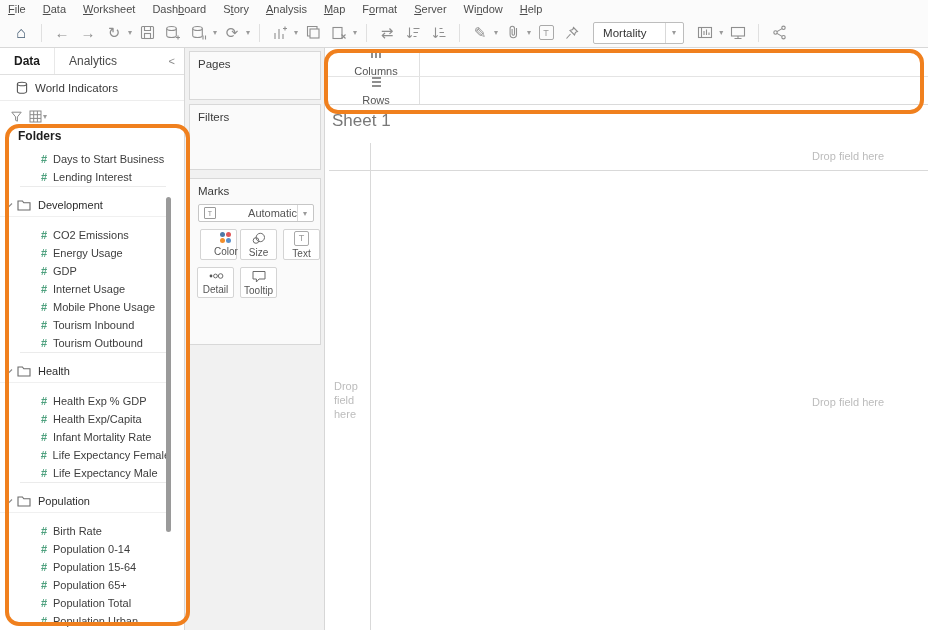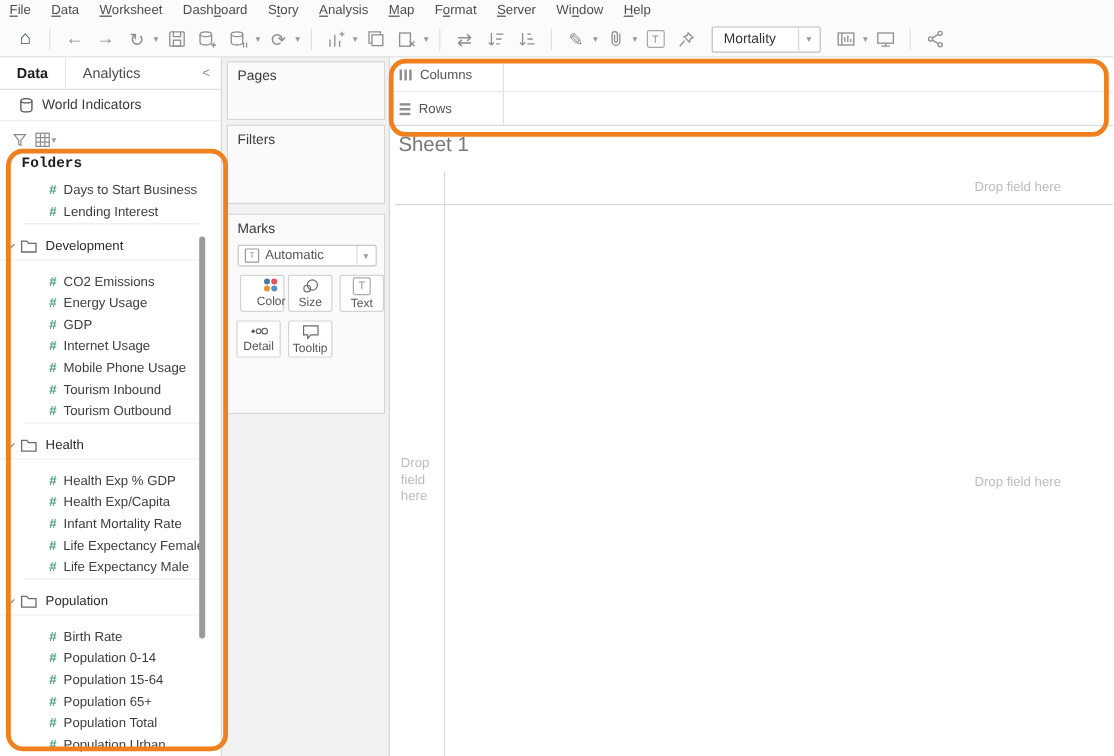--- a/index.html
+++ b/index.html
@@ -93,7 +93,7 @@
   .shelf-cols{top:1px;}
   .shelf-rows{top:29px;border-bottom:1px solid #dadada;}
   .shelf-labelcell{width:95px;height:100%;display:flex;align-items:center;gap:7px;padding-left:8px;
-         border-right:1px solid #e0e0e0;box-sizing:border-box;}
+         border-right:1px solid #e0e0e0;box-sizing:border-box;flex-direction:column;}
   .shelf-label{font-size:11px;color:#555;}
   .colbars{display:flex;gap:2px;}
   .colbars i{width:2px;height:9px;background:#8f8f8f;}

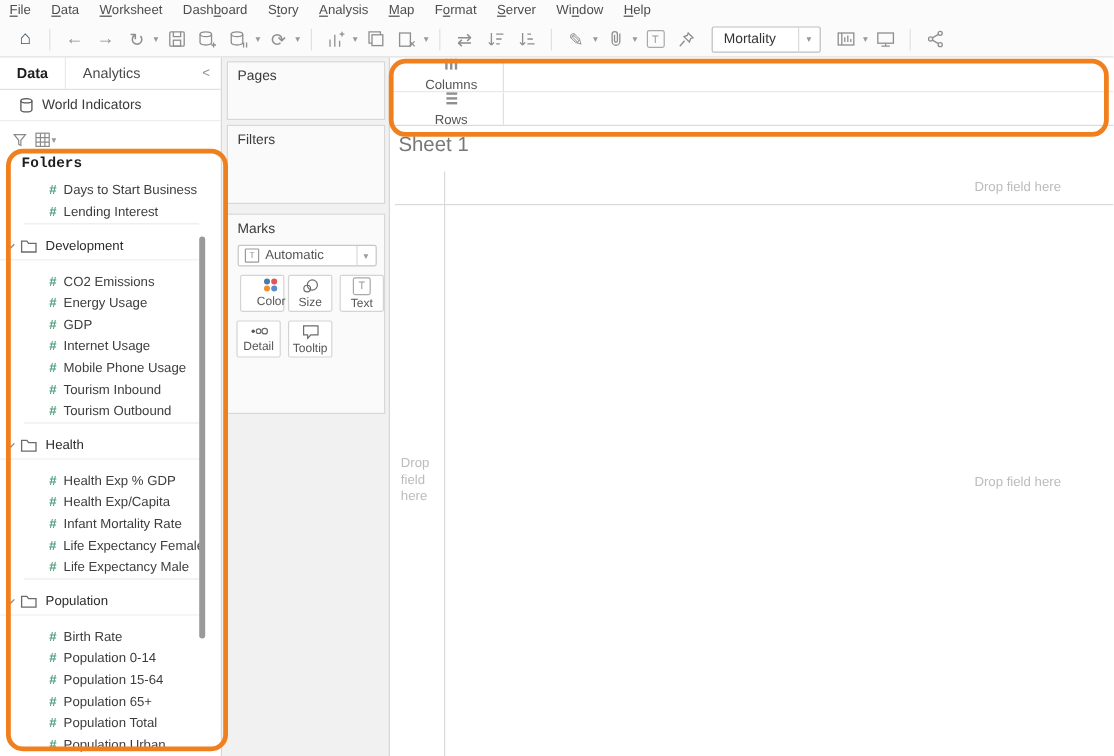--- a/index.html
+++ b/index.html
@@ -49,7 +49,7 @@
   .search-input::placeholder{color:#9e9e9e;}
   .search-mag{position:absolute;right:3px;top:3px;}
   .mini-ic{margin-left:6px;display:flex;align-items:center;}
-  .folders-header{position:absolute;left:18px;top:81px;font-size:12px;font-weight:bold;color:#1e1e1e;font-family:Liberation Mono, monospace;}
+  .folders-header{position:absolute;left:18px;top:81px;font-size:12px;font-weight:bold;color:#1e1e1e;}
   .field-list{position:absolute;left:0;top:102px;right:14px;bottom:0;overflow:hidden;}
   .field-row{height:18px;display:flex;align-items:center;font-size:11px;color:#3d3d3d;}
   .m-ic{width:12px;margin-left:38px;color:var(--measure);font-weight:bold;font-size:11px;text-align:center;}

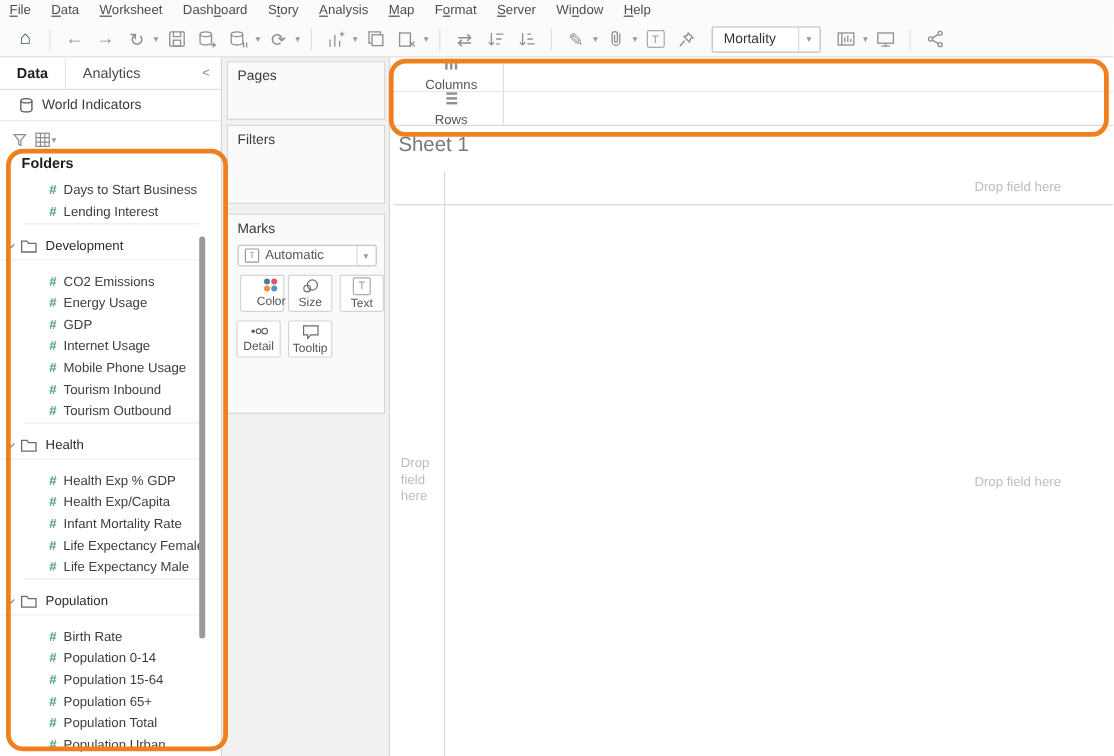--- a/index.html
+++ b/index.html
@@ -74,7 +74,7 @@
             border-radius:2px;display:flex;align-items:center;box-sizing:border-box;}
   .marktype .mt-ic{width:10px;height:10px;border:1px solid #9a9a9a;border-radius:1px;font-size:7px;color:#8a8a8a;
             display:flex;align-items:center;justify-content:center;margin:0 5px 0 5px;}
-  .marktype .mt-label{font-size:11px;color:#555;flex:1;}
+  .marktype .mt-label{font-size:11px;color:#555;flex:1;text-align:right;}
   .marktype .mt-caret{border-left:1px solid #d9d9d9;height:100%;display:flex;align-items:center;padding:0 4px;}
   .mk-btn{position:absolute;width:37px;height:31px;border:1px solid #d4d4d4;background:#fff;border-radius:2px;
           display:flex;flex-direction:column;align-items:center;justify-content:center;gap:2px;box-sizing:border-box;}

